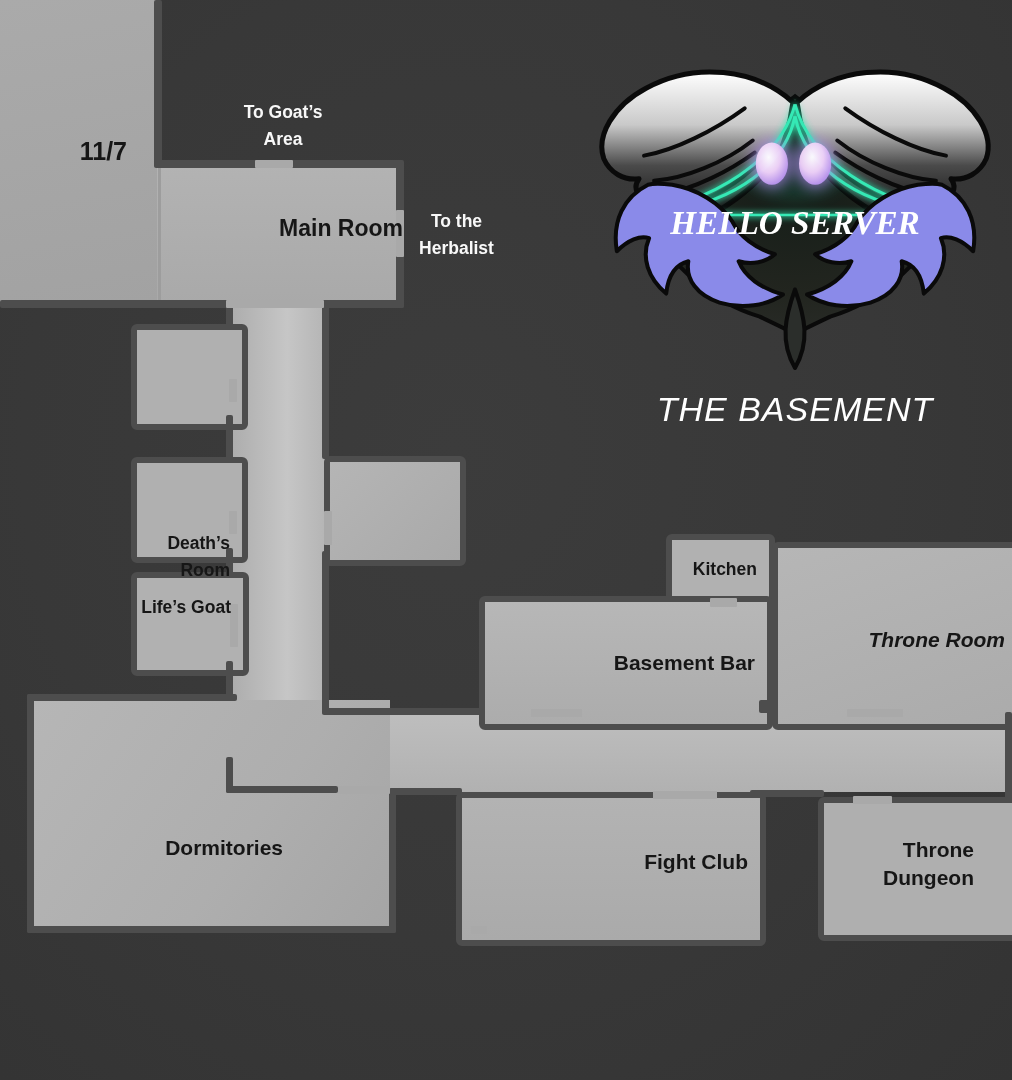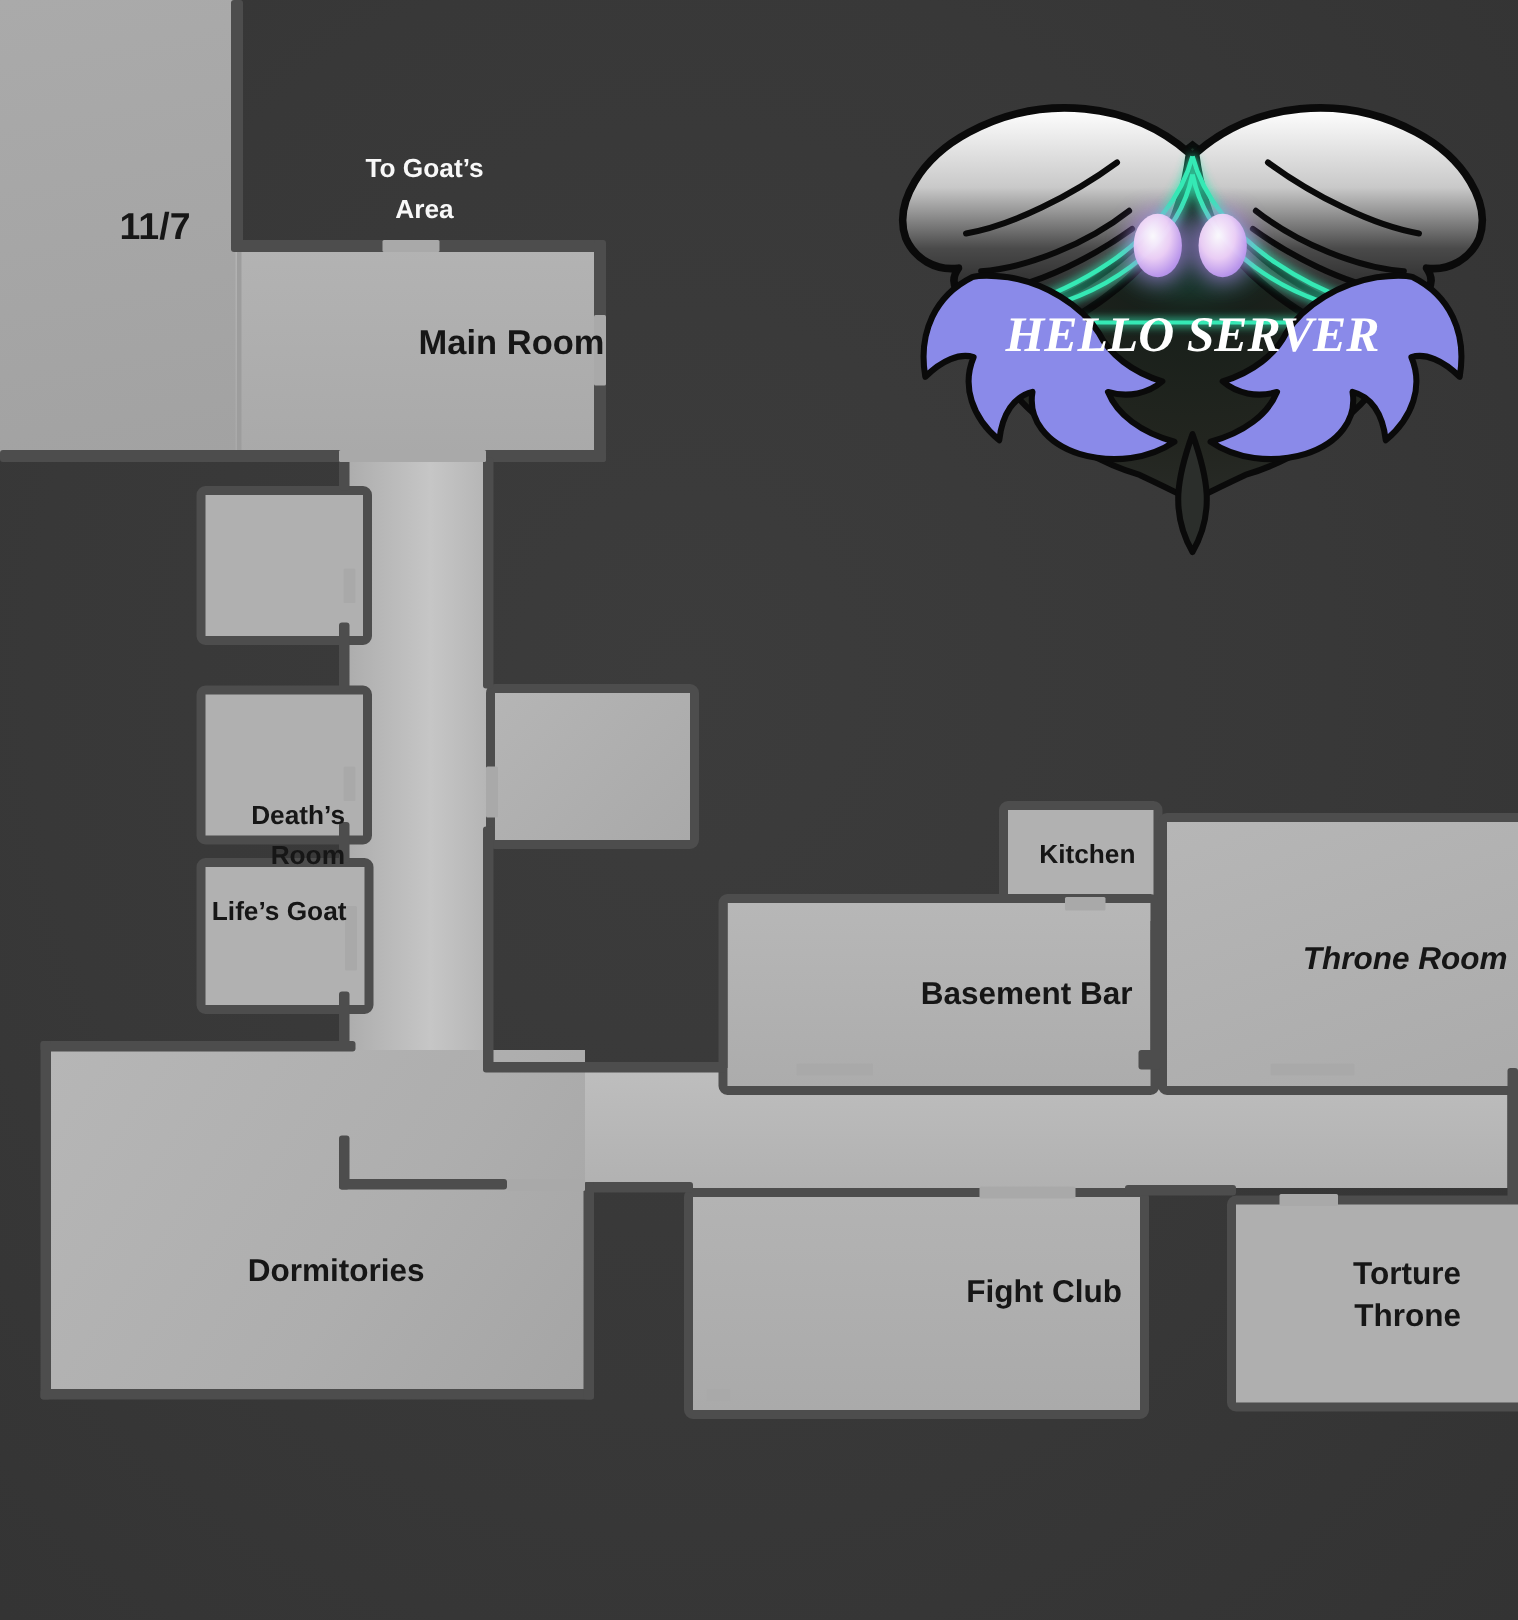--- a/index.html
+++ b/index.html
@@ -167,6 +167,7 @@
   <div class="rlabel" id="ltorture">Torture Throne</div>
 
   <div class="wlabel" id="ltogoats">To Goat’s Area</div>
+  <div class="wlabel" id="ltoherb">To the Herbalist</div>
 
 
   <svg id="logo" viewBox="0 0 420 310" xmlns="http://www.w3.org/2000/svg">

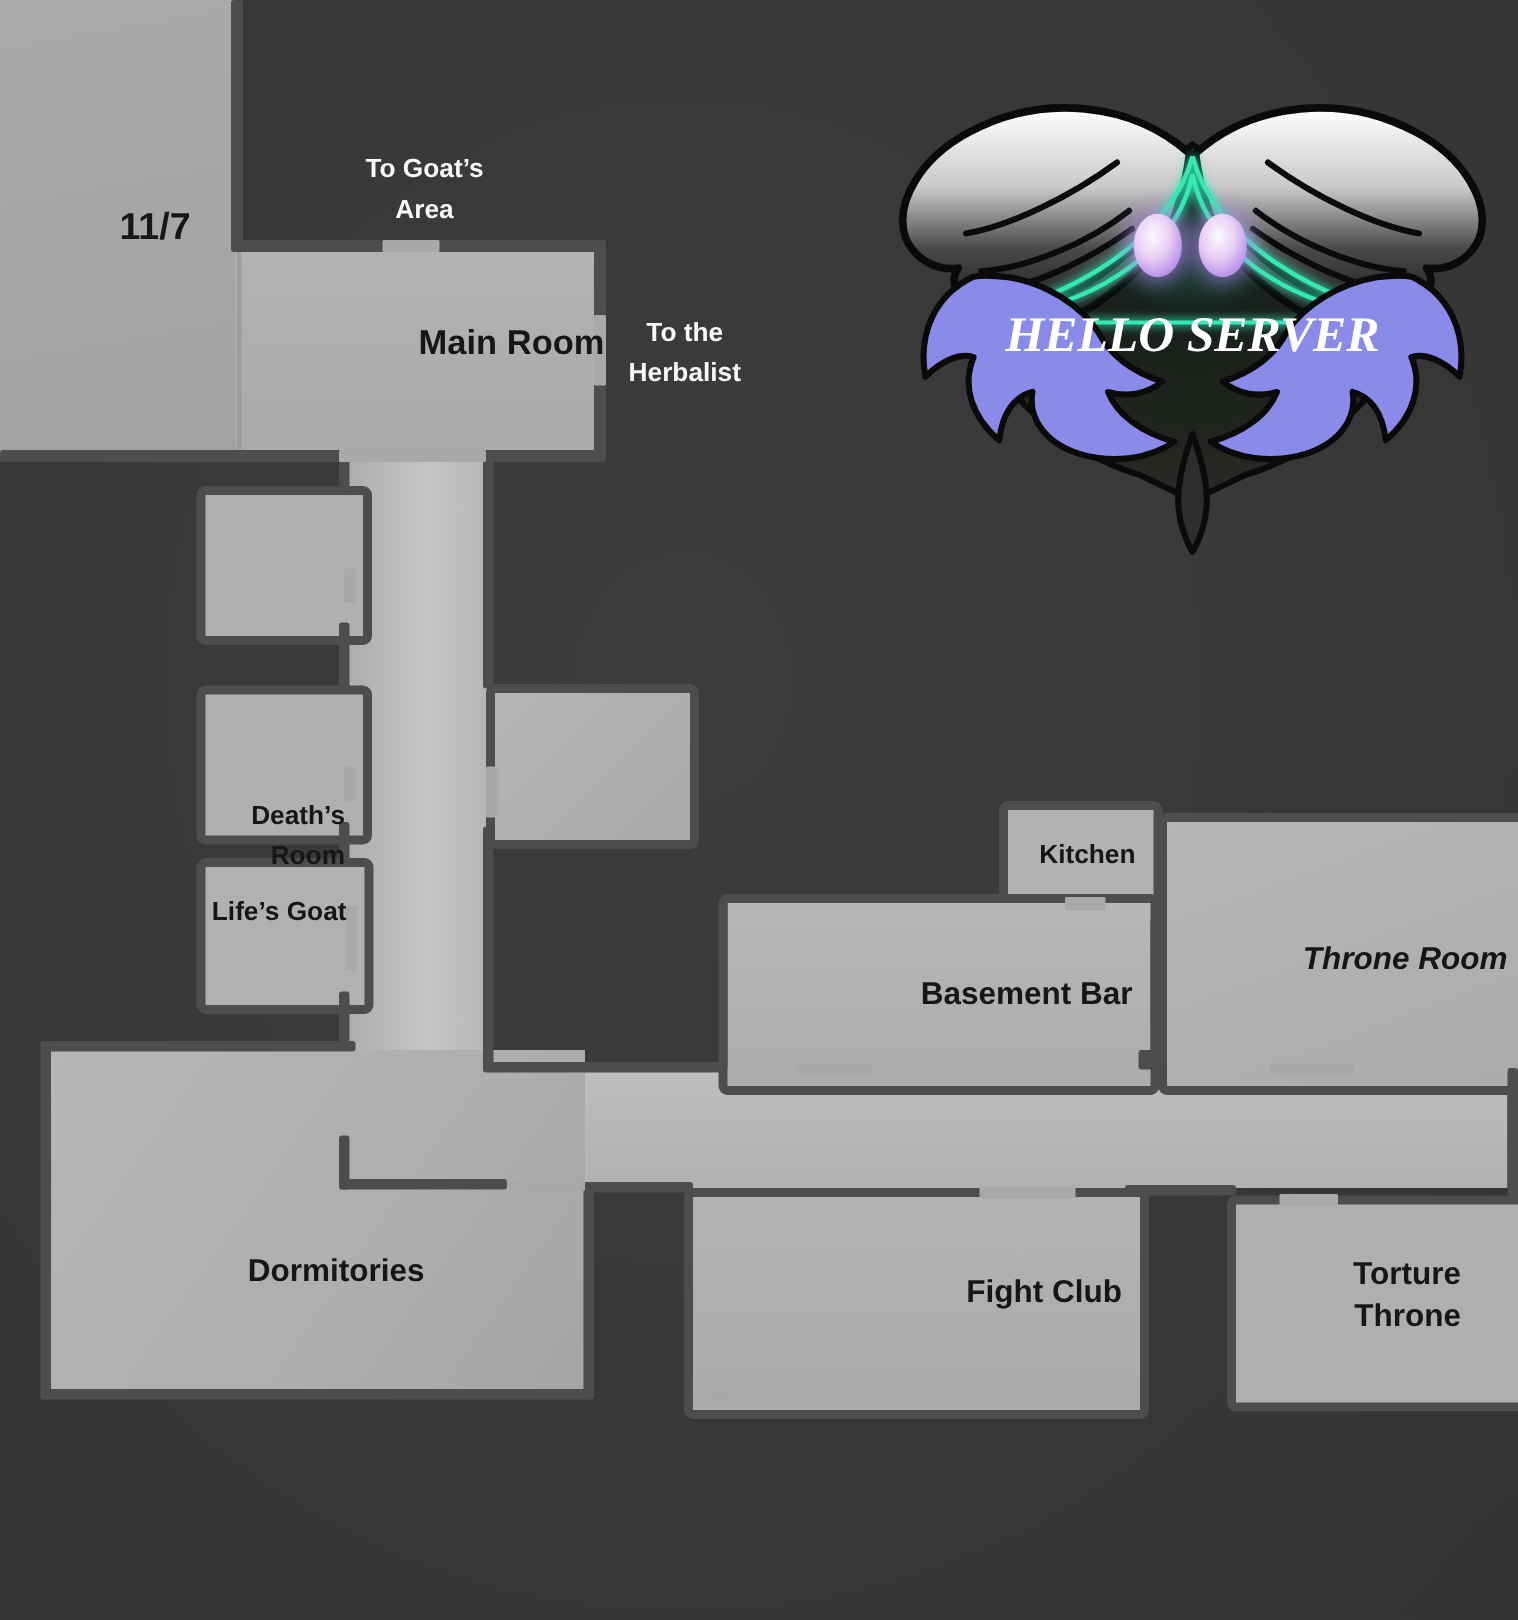--- a/index.html
+++ b/index.html
@@ -169,6 +169,7 @@
   <div class="wlabel" id="ltogoats">To Goat’s Area</div>
   <div class="wlabel" id="ltoherb">To the Herbalist</div>
 
+  <div id="ltitle">THE BASEMENT</div>
 
   <svg id="logo" viewBox="0 0 420 310" xmlns="http://www.w3.org/2000/svg">
     <defs>

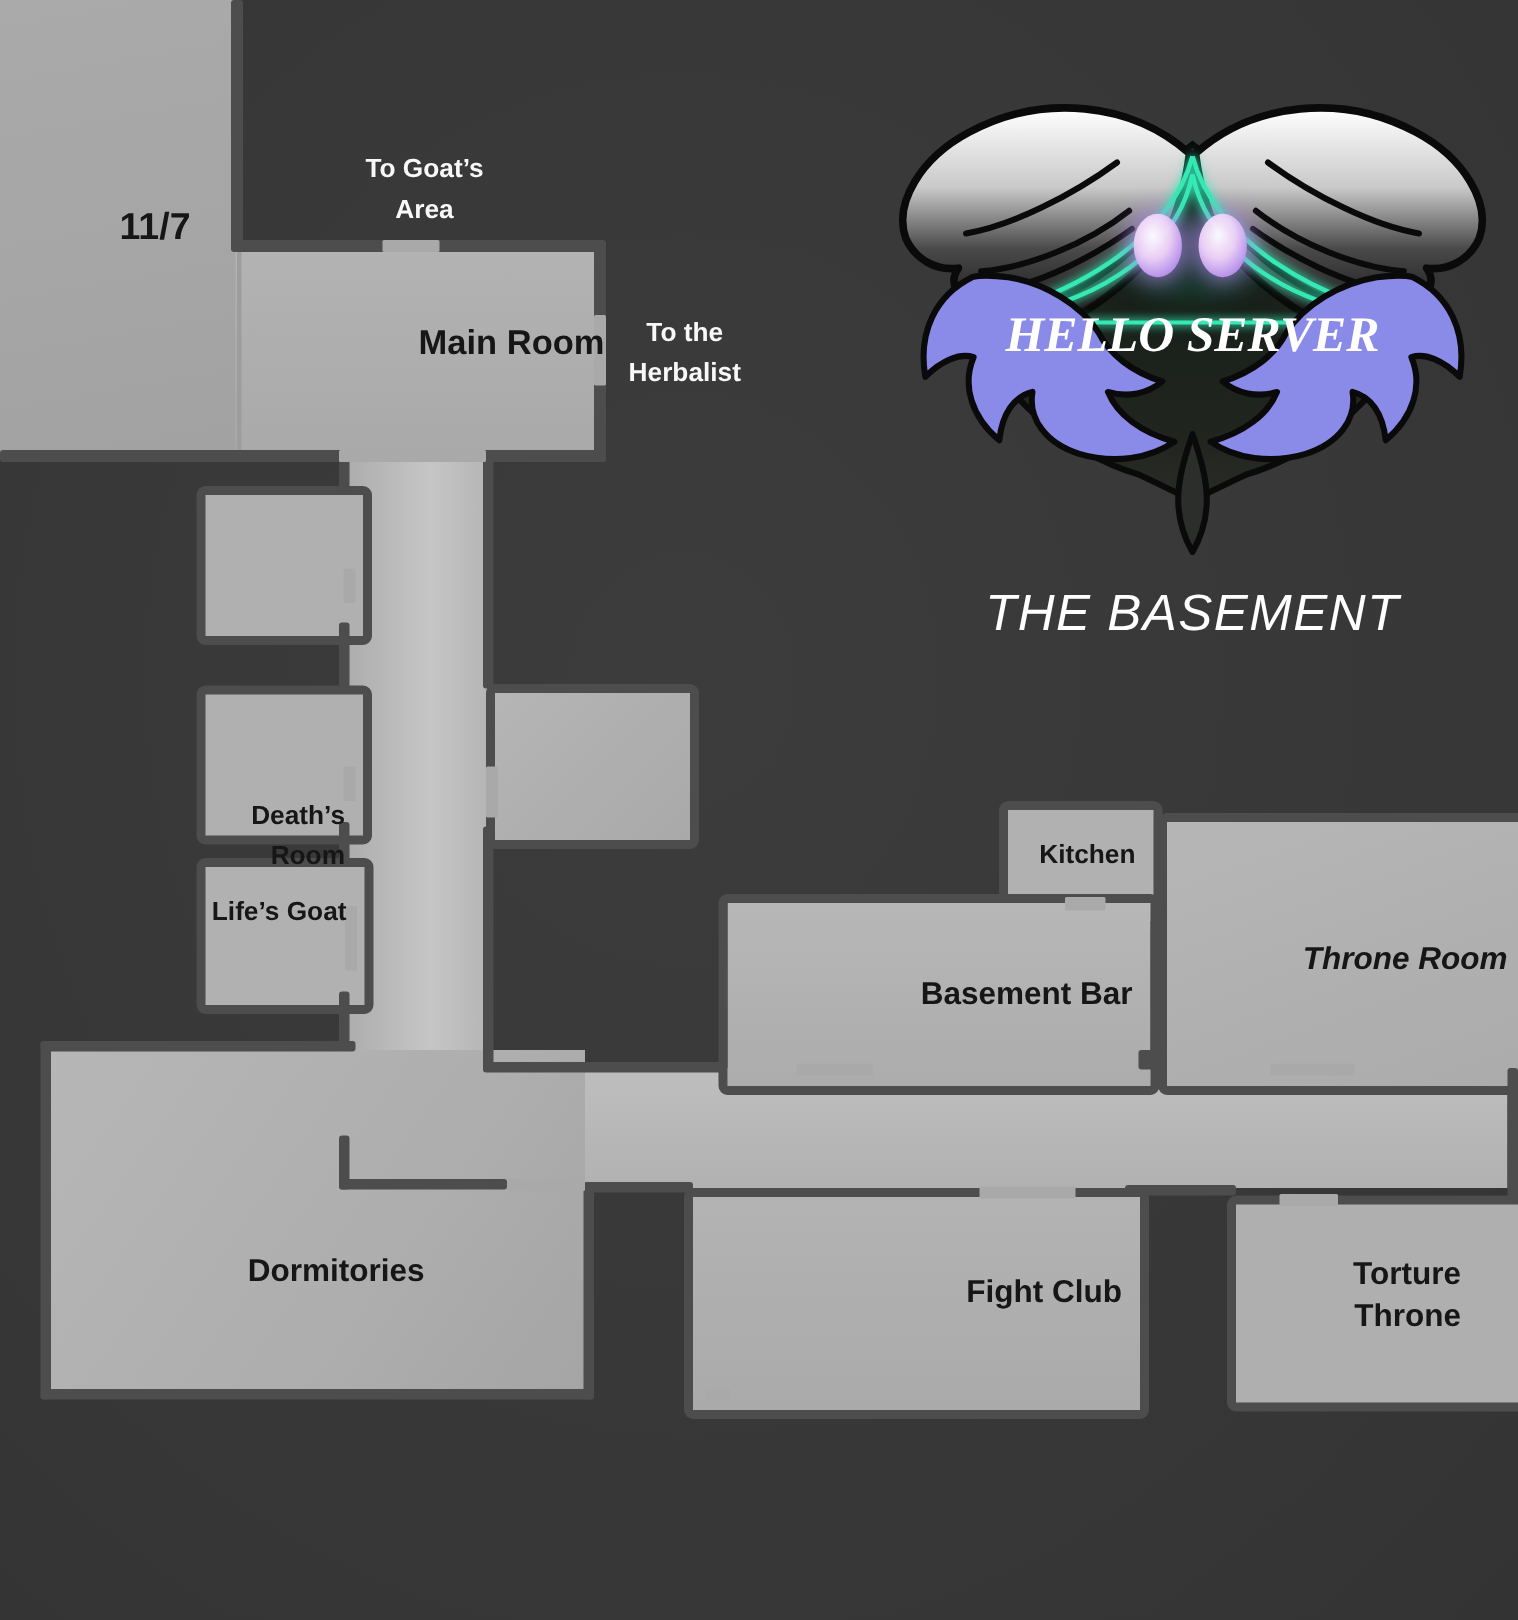--- a/index.html
+++ b/index.html
@@ -164,7 +164,7 @@
   <div class="rlabel" id="lthrone">Throne Room</div>
   <div class="rlabel" id="ldorm">Dormitories</div>
   <div class="rlabel" id="lfight">Fight Club</div>
-  <div class="rlabel" id="ltorture">Torture Throne</div>
+  <div class="rlabel" id="ltorture">Throne Dungeon</div>
 
   <div class="wlabel" id="ltogoats">To Goat’s Area</div>
   <div class="wlabel" id="ltoherb">To the Herbalist</div>

